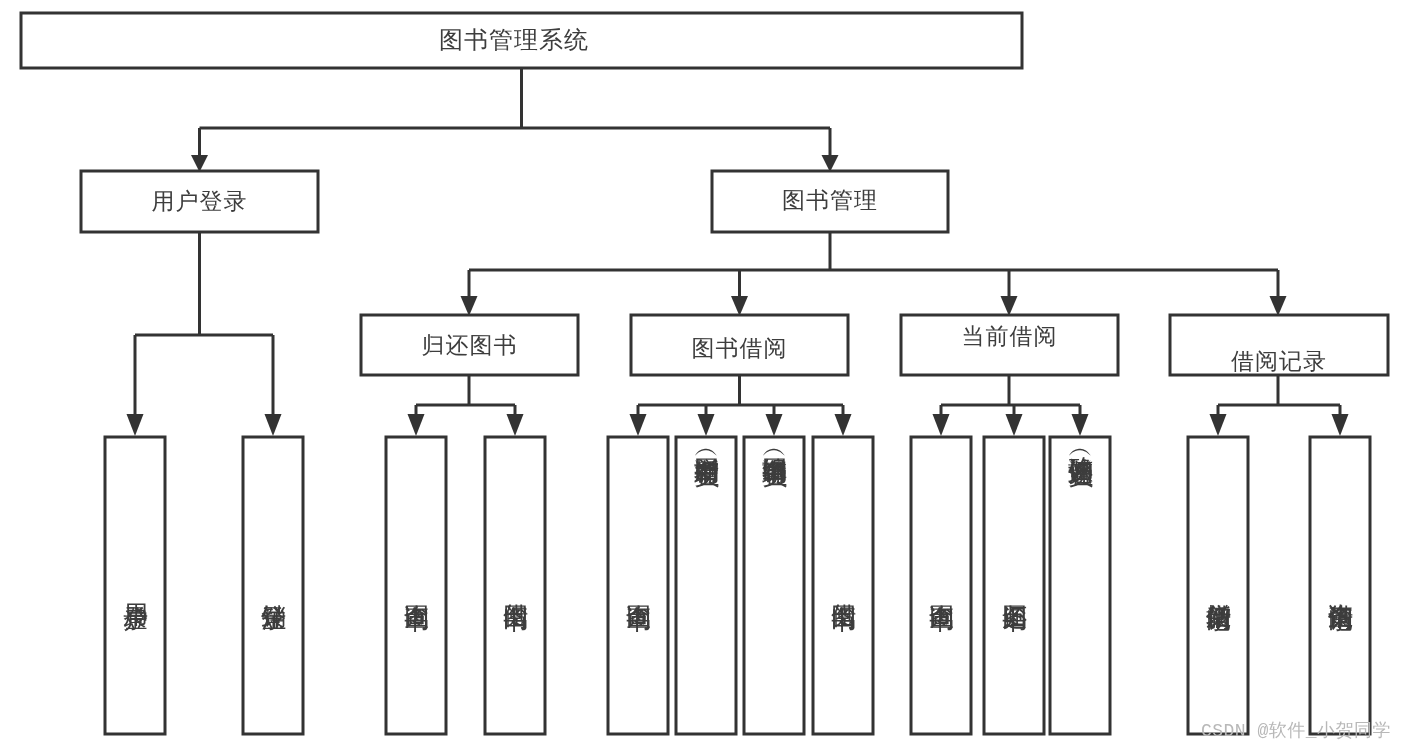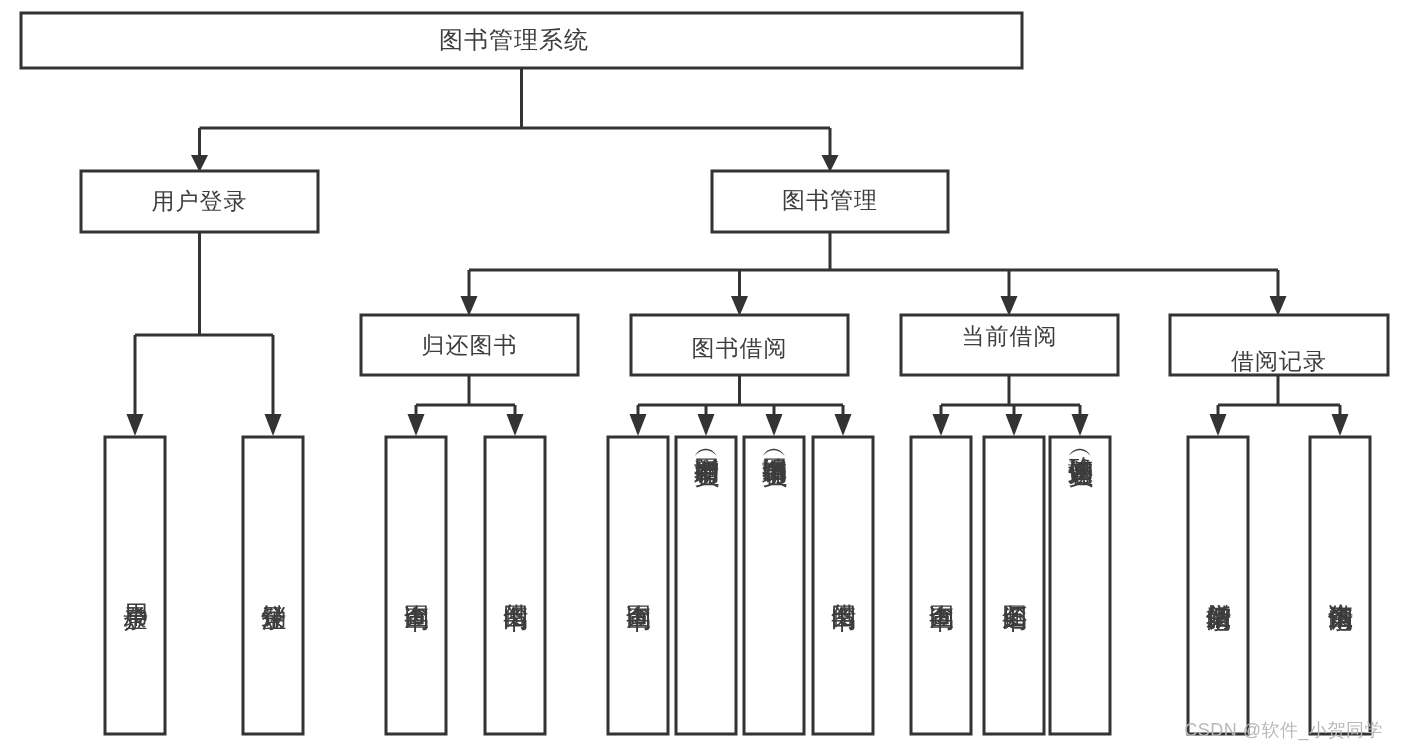--- a/index.html
+++ b/index.html
@@ -77,9 +77,9 @@
   }
   .watermark {
     position: absolute;
-    right: 22px;
+    right: 14px;
     bottom: 5px;
-    font-family: Liberation Sans, sans-serif;
+    font-family: Liberation Mono, monospace;
     font-size: 18px;
     color: #b8b8b8;
     white-space: nowrap;

